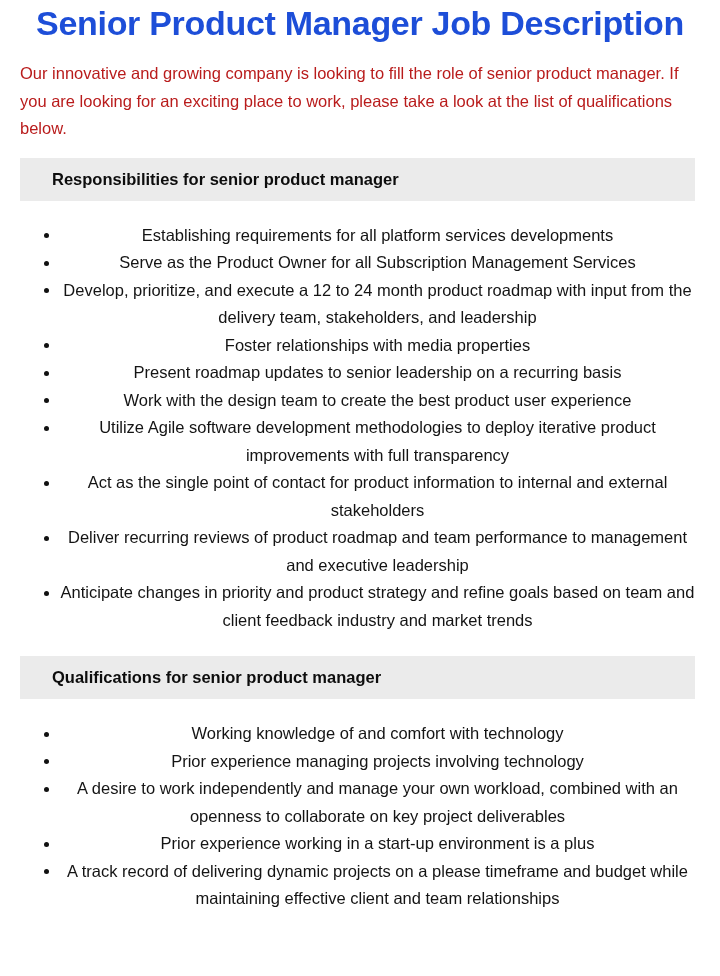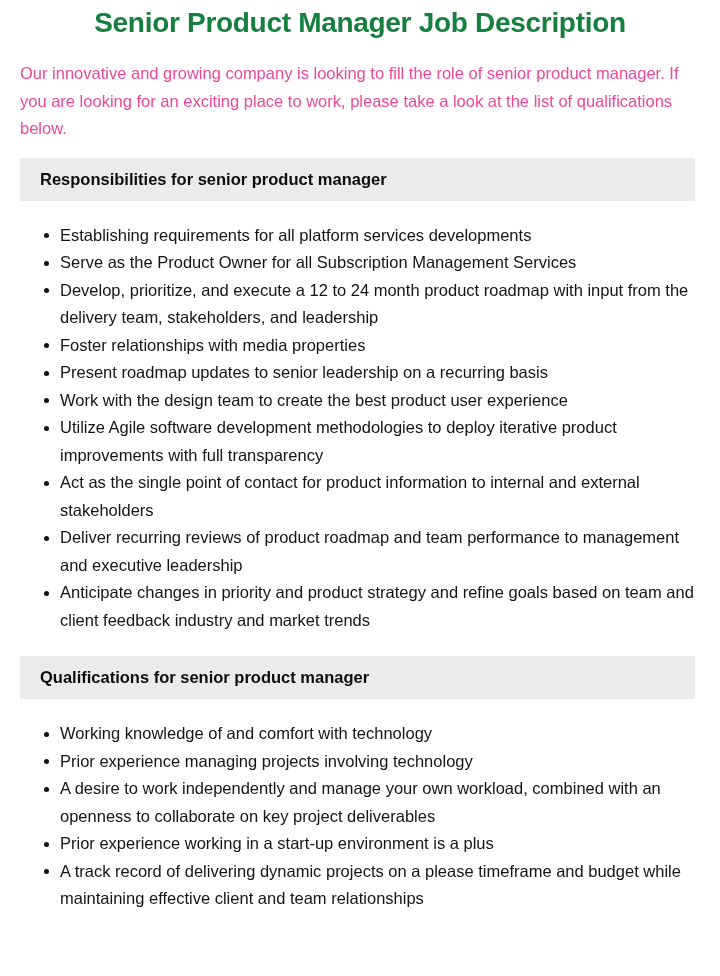--- a/index.html
+++ b/index.html
@@ -19,11 +19,11 @@
   .page-title {
     margin-top: 6px;
     text-align: center;
-    font-size: 28px;
+    font-size: 34px;
     font-weight: 700;
     letter-spacing: -0.3px;
     line-height: 34px;
-    color: #15803d;
+    color: #1d4ed8;
   }
   .intro {
     margin: 20px 25px 0 20px;

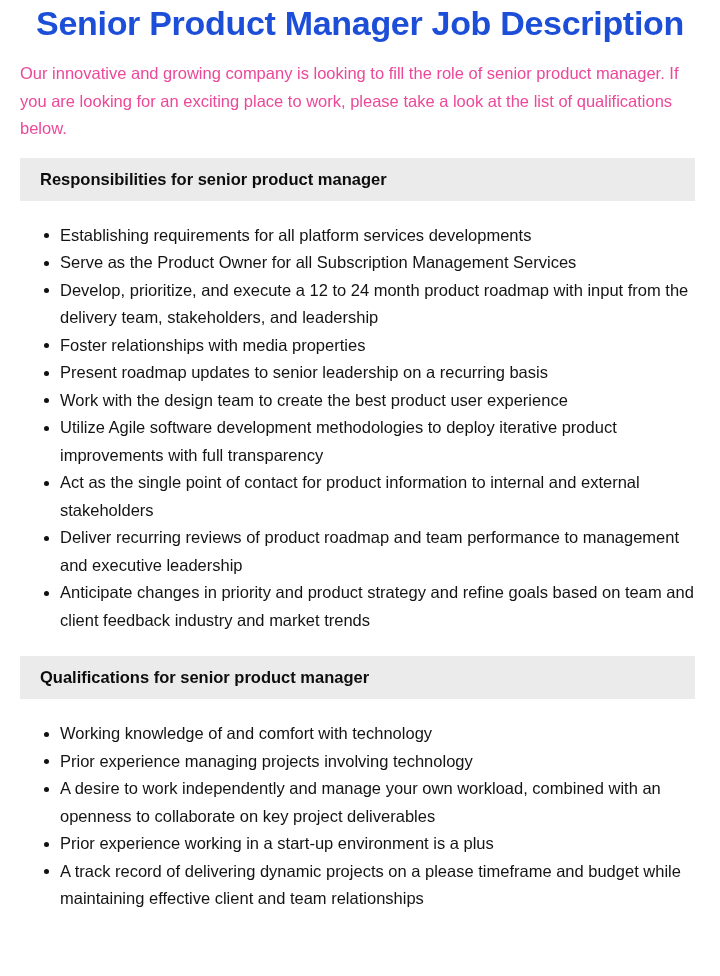--- a/index.html
+++ b/index.html
@@ -29,7 +29,7 @@
     margin: 20px 25px 0 20px;
     font-size: 16.5px;
     line-height: 27.5px;
-    color: #ec4899;
+    color: #b91c1c;
   }
   .section { margin-top: 15px; }
   .section-heading {

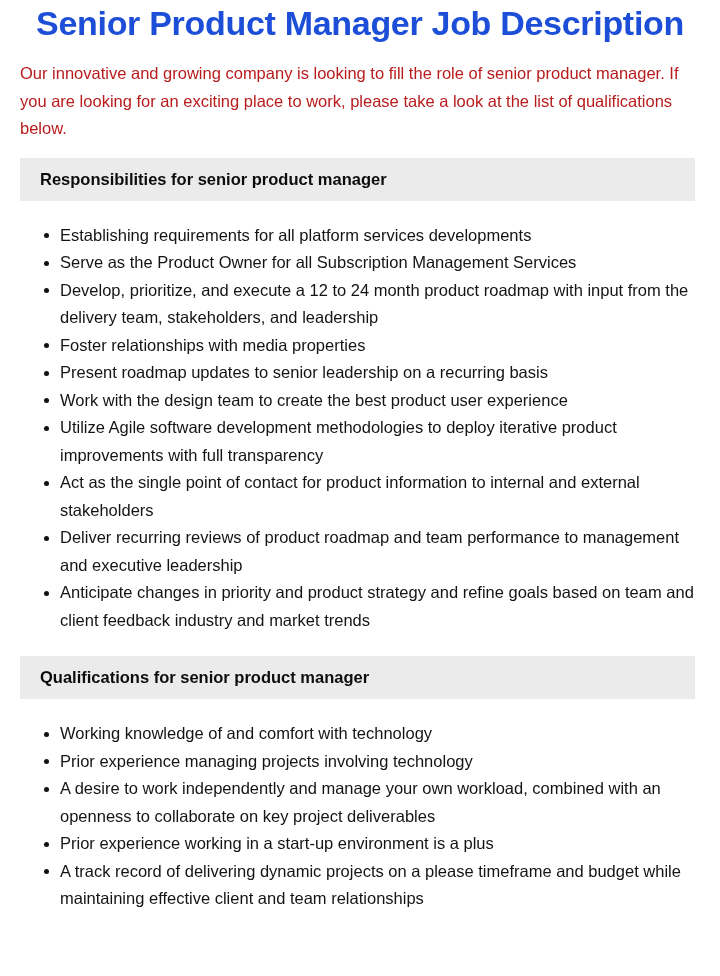--- a/index.html
+++ b/index.html
@@ -38,7 +38,7 @@
     background: #ebebeb;
     display: flex;
     align-items: center;
-    padding-left: 20px;
+    padding-left: 32px;
     font-size: 16.5px;
     font-weight: 700;
     color: #0d0d0d;

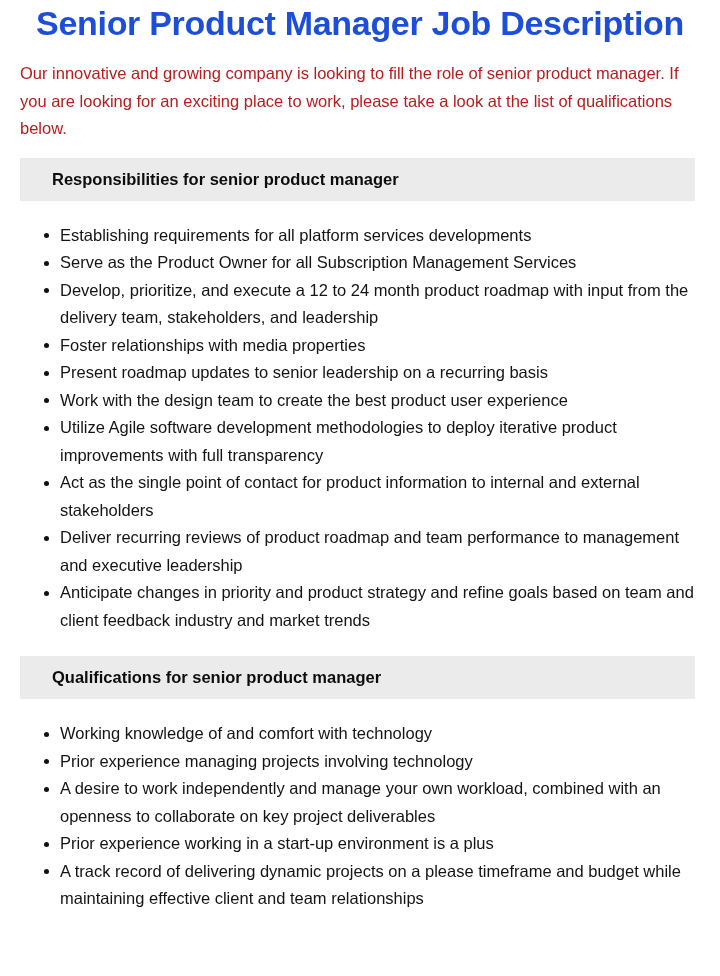--- a/index.html
+++ b/index.html
@@ -47,6 +47,7 @@
     list-style: none;
     margin: 21px 25px 22px 60px;
     padding: 0;
+    text-align: center;
   }
   .bullet-list li {
     position: relative;

